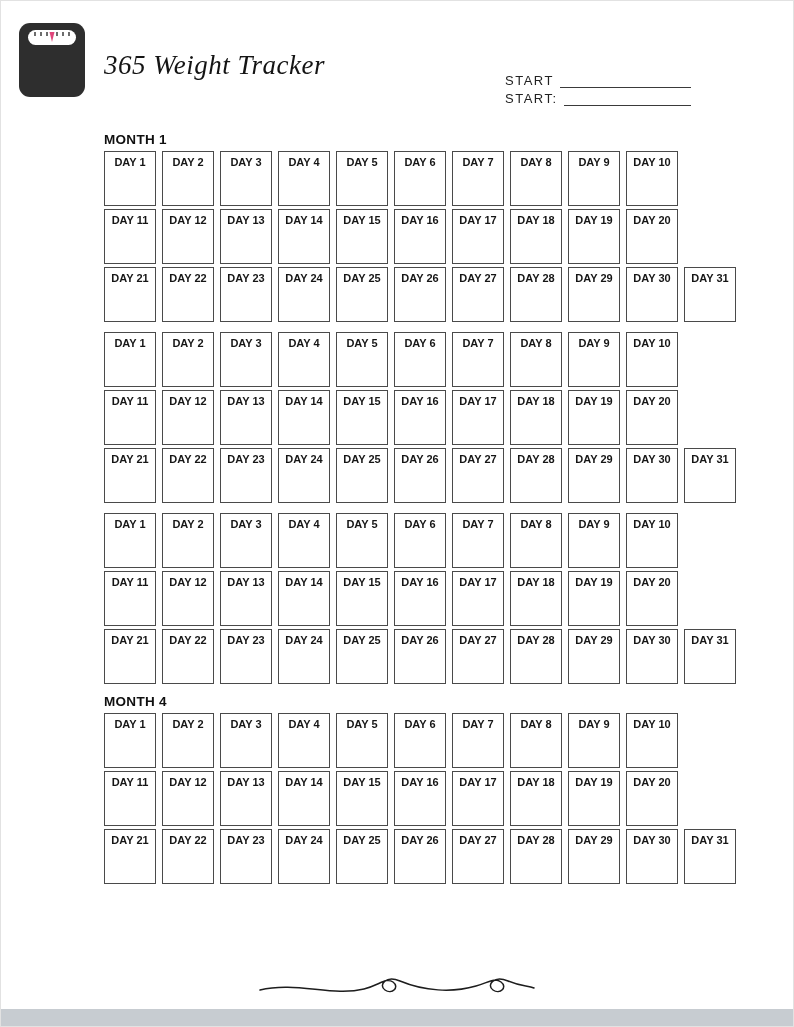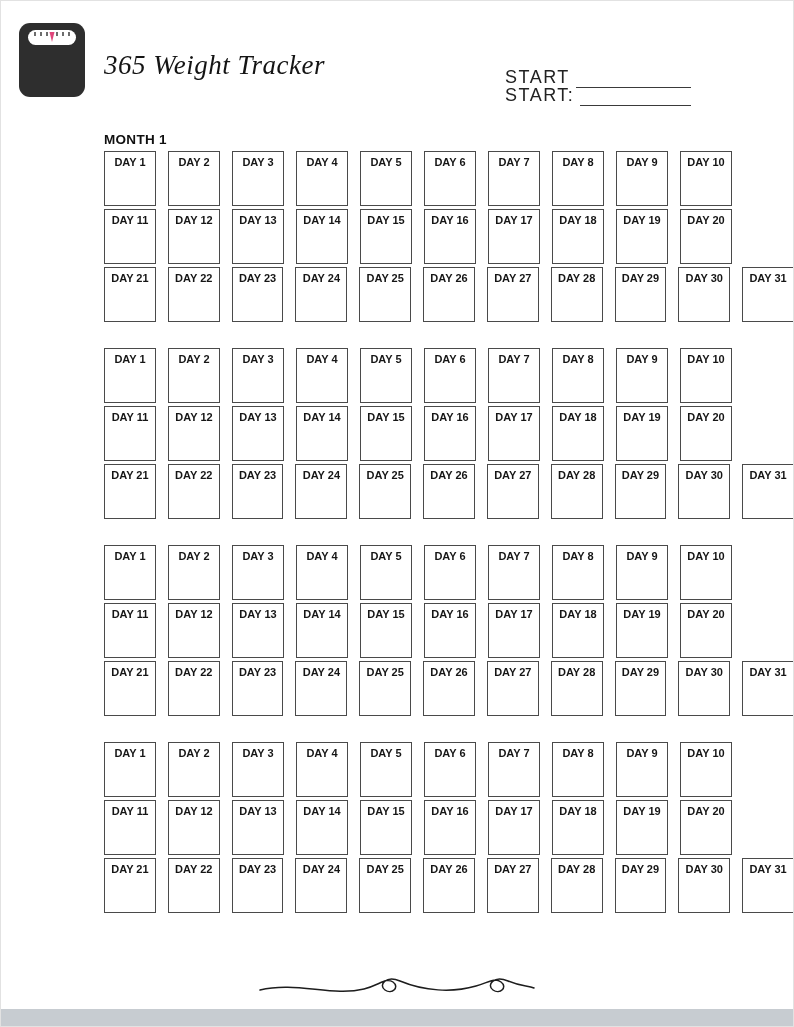--- a/index.html
+++ b/index.html
@@ -20,7 +20,7 @@
     font-family:"Liberation Serif", serif; font-style:italic;
     font-size:27px; letter-spacing:0.5px; color:#141414; white-space:nowrap;
   }
-  .startdate { position:absolute; left:505px; top:72px; width:186px; font-size:18px; letter-spacing:1.5px; color:#222; }
+  .startdate { position:absolute; left:505px; top:72px; width:186px; font-size:13px; letter-spacing:1.5px; color:#222; }
   .sd-row { display:flex; align-items:flex-end; height:16px; margin-bottom:2px; }
   .sd-label { white-space:nowrap; padding-right:6px; font-weight:400; }
   .sd-line { flex:1; border-bottom:1.3px solid #3a3a3a; height:14px; }

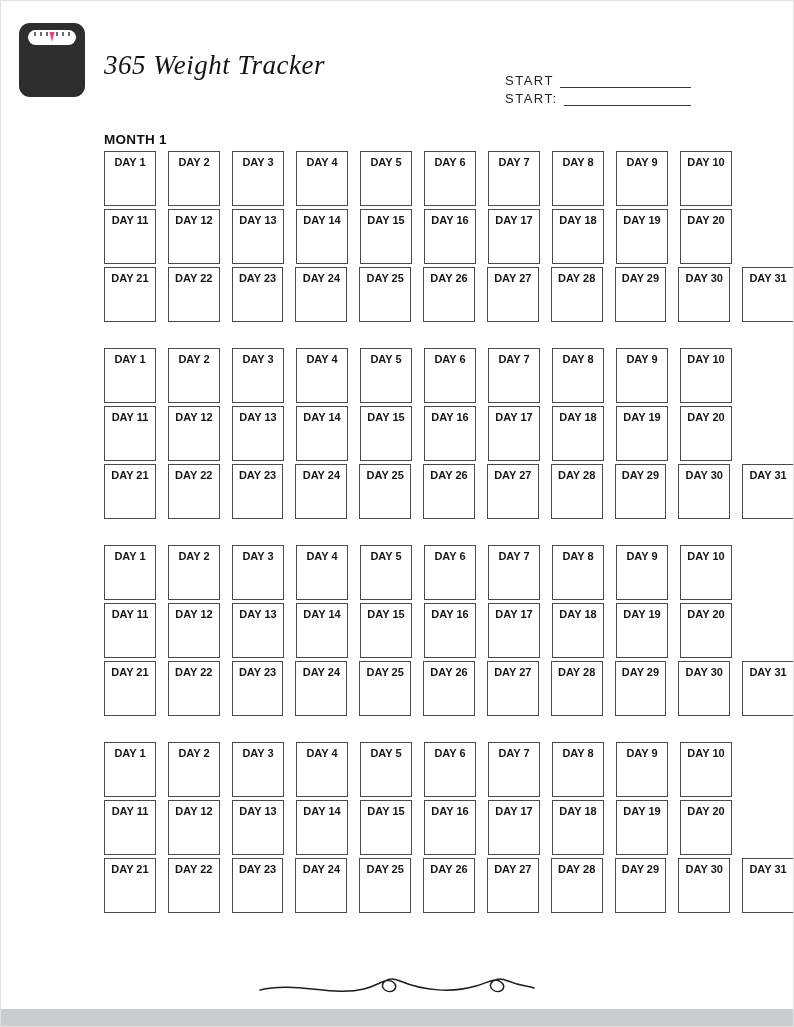--- a/index.html
+++ b/index.html
@@ -27,7 +27,7 @@
 
   
   .months { padding-left:104px; }
-  .month { margin-bottom:26px; }
+  .month { margin-bottom:10px; }
   .month-label { font-size:13.5px; font-weight:bold; letter-spacing:0.3px; margin-bottom:4px; color:#101010; }
   .day-row { display:flex; gap:12px; margin-bottom:3px; }
   .day-cell {

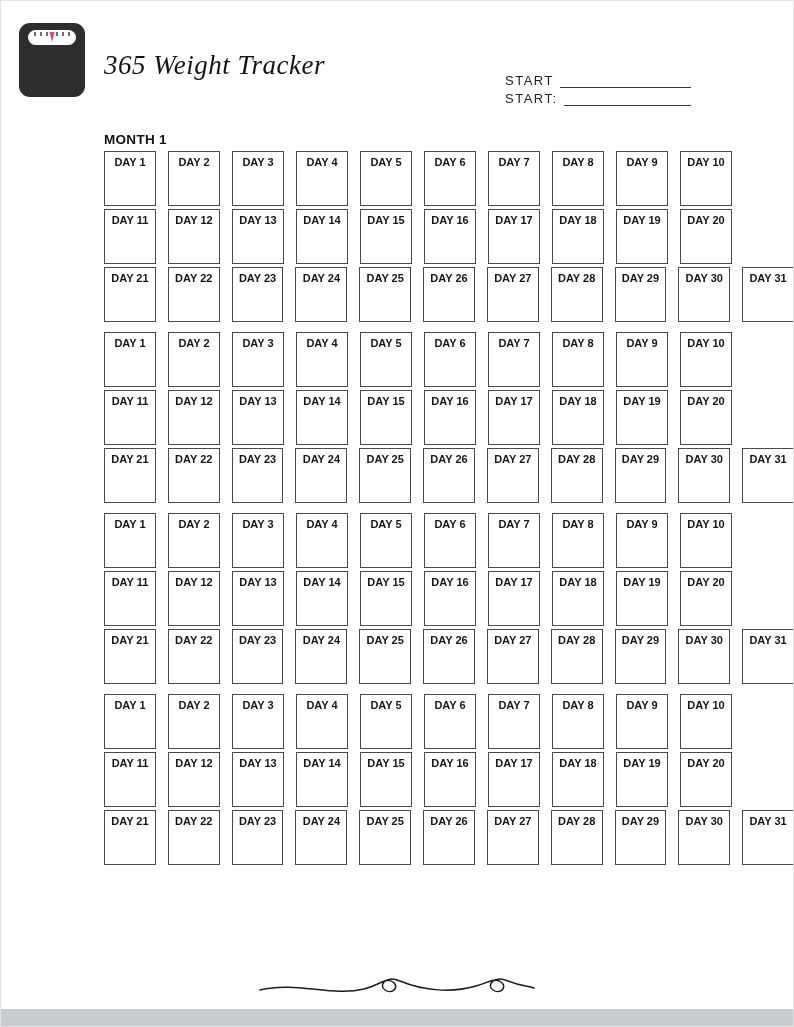--- a/index.html
+++ b/index.html
@@ -29,7 +29,7 @@
   .months { padding-left:104px; }
   .month { margin-bottom:10px; }
   .month-label { font-size:13.5px; font-weight:bold; letter-spacing:0.3px; margin-bottom:4px; color:#101010; }
-  .day-row { display:flex; gap:12px; margin-bottom:3px; }
+  .day-row { display:flex; gap:6px; margin-bottom:3px; }
   .day-cell {
     width:52px; height:55px; box-sizing:border-box;
     border:1px solid #4a4a4a; background:#fff;

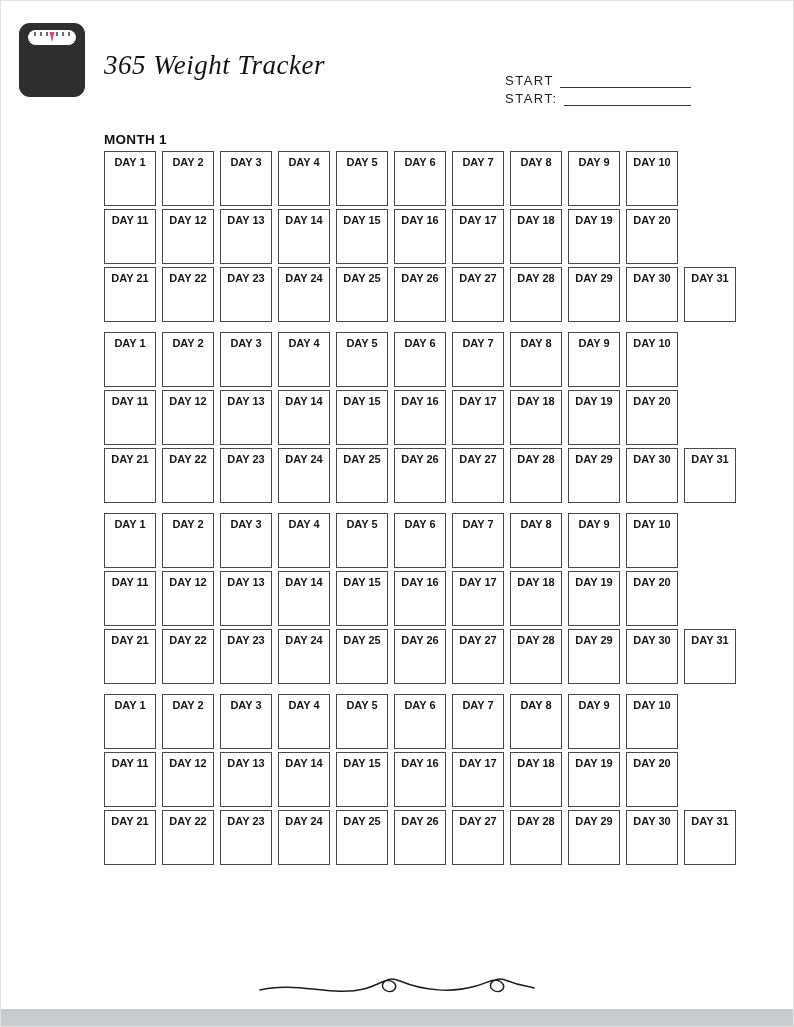--- a/index.html
+++ b/index.html
@@ -384,6 +384,7 @@
       </div>
     </div>
     <div class="month">
+      <div class="month-label">MONTH 4</div>
       <div class="day-row">
         <div class="day-cell">
           <div class="day-label">DAY 1</div>

